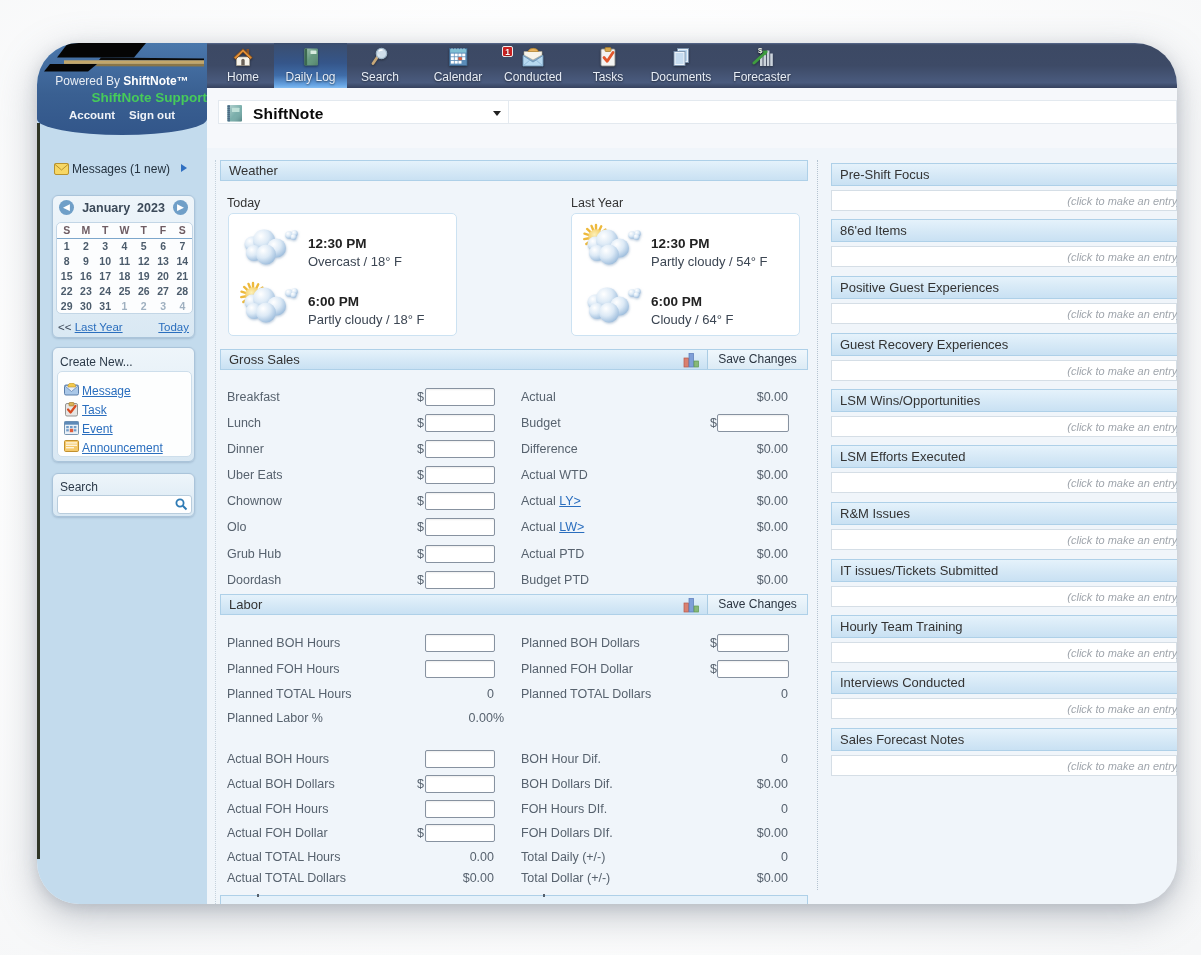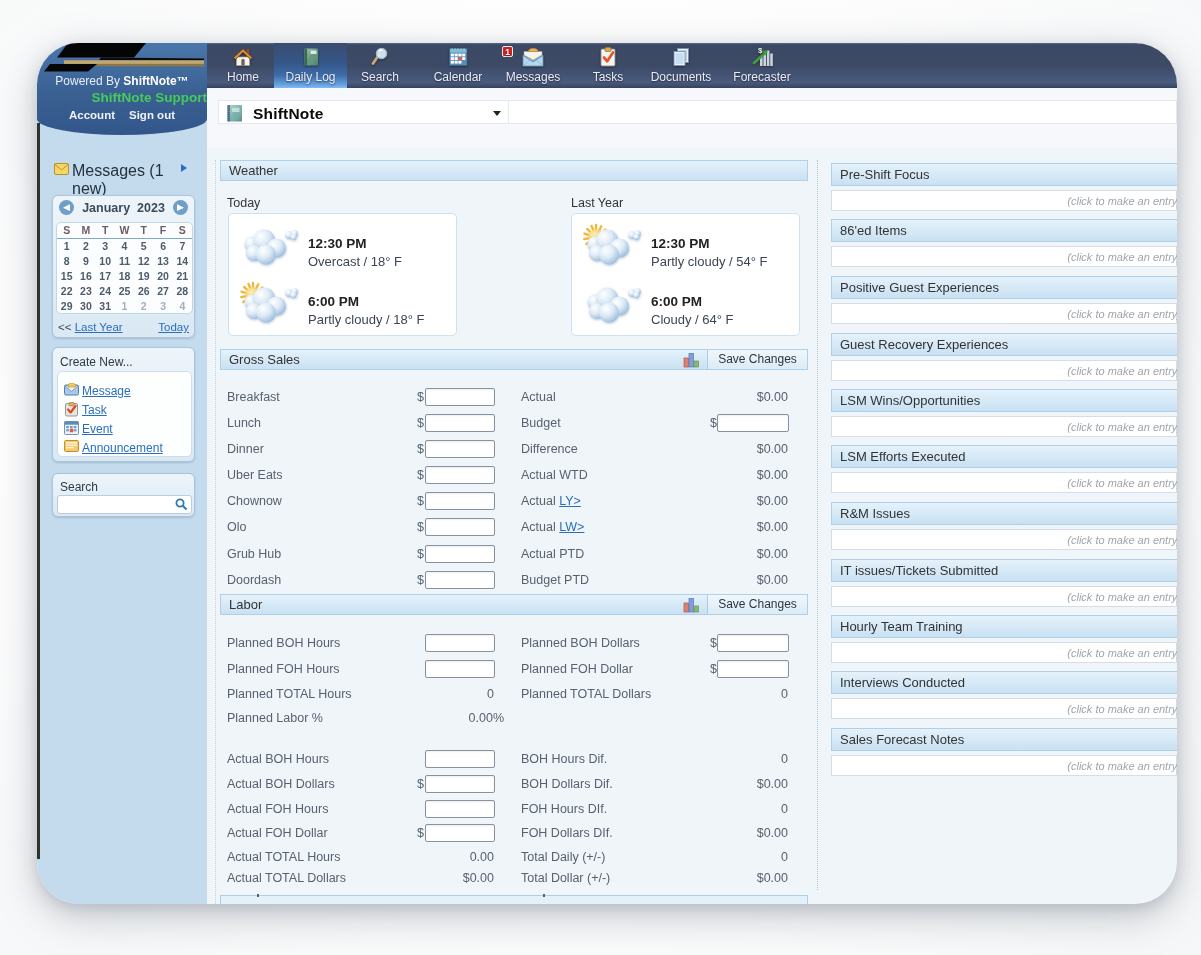--- a/index.html
+++ b/index.html
@@ -325,7 +325,7 @@
               <path d="M1 18 L8.5 11.5 M21 18 L13.5 11.5" stroke="#8fb8d8" stroke-width="0.9"></path>
             </g>
           </svg></span>
-        <span class="lb">Messages</span>
+        <span class="lb">Conducted</span>
       </div>
 <div class="navitem" style="left:371px;width:60px;">
         <span class="ic"><svg width="22" height="22" viewBox="0 0 22 22">

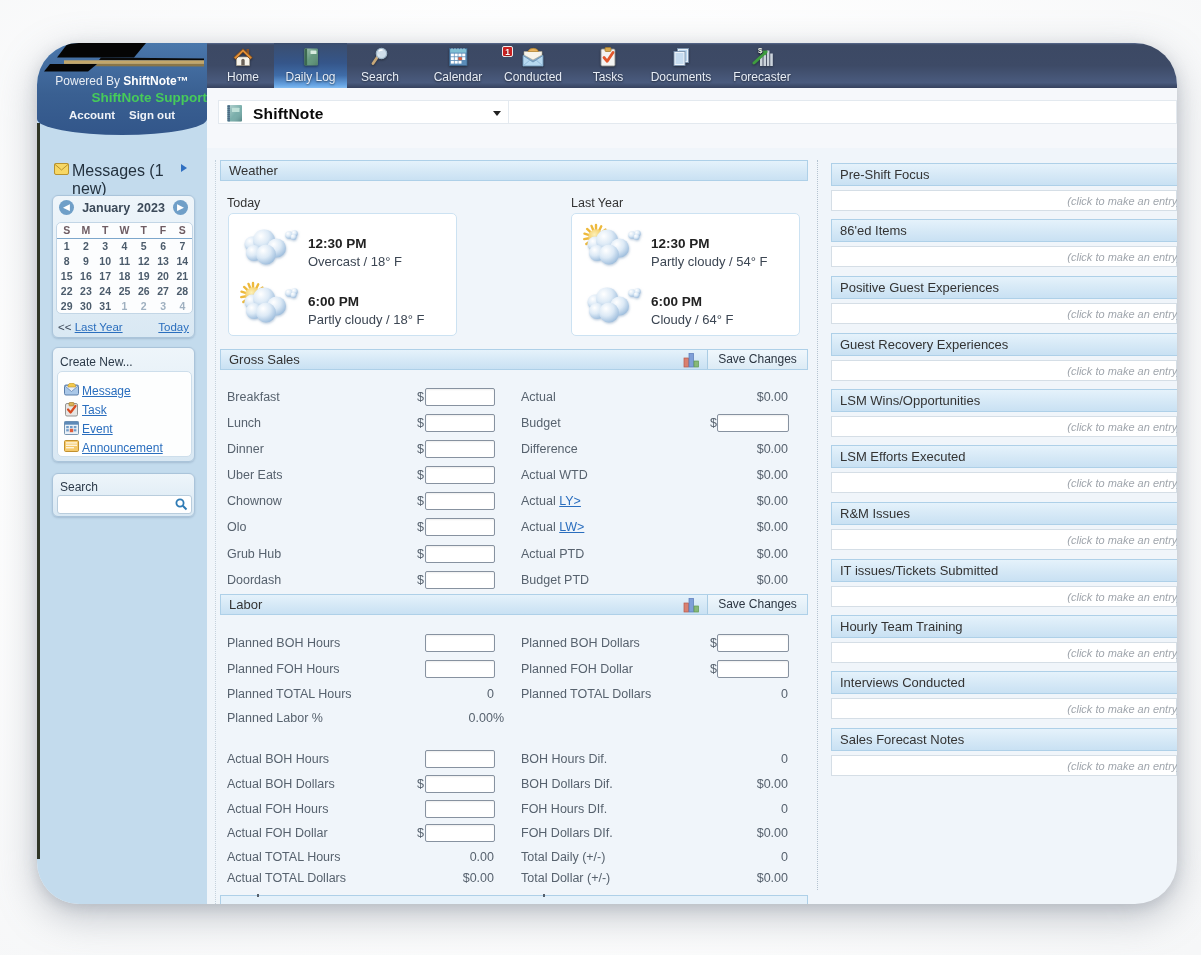--- a/index.html
+++ b/index.html
@@ -21,7 +21,7 @@
 #sbhead .acct { position:absolute; top:66px; width:100%; text-align:center; color:#f0f3f8; font-size:11.5px; font-weight:bold; }
 #sbhead .acct span { margin:8px 7px;text-align:right; }
 #leftstripe { position:absolute; left:0; top:80px; width:3px; height:736px; background:#2f3526; z-index:2; }
-.msgrow { position:absolute; left:17px; top:118px; width:145px; height:16px; font-size:16px; color:#24323f; }
+.msgrow { position:absolute; left:17px; top:118px; width:145px; height:16px; font-size:12px; color:#24323f; }
 .msgrow .txt { position:absolute; left:18px; top:1px; }
 .msgrow .arr { position:absolute; left:127px; top:3px; width:0; height:0; border-left:6px solid #2f6fc1; border-top:4px solid transparent; border-bottom:4px solid transparent; }
 .sbpanel { position:absolute; left:15px; width:143px; background:linear-gradient(#eef5fa,#d9e8f3);

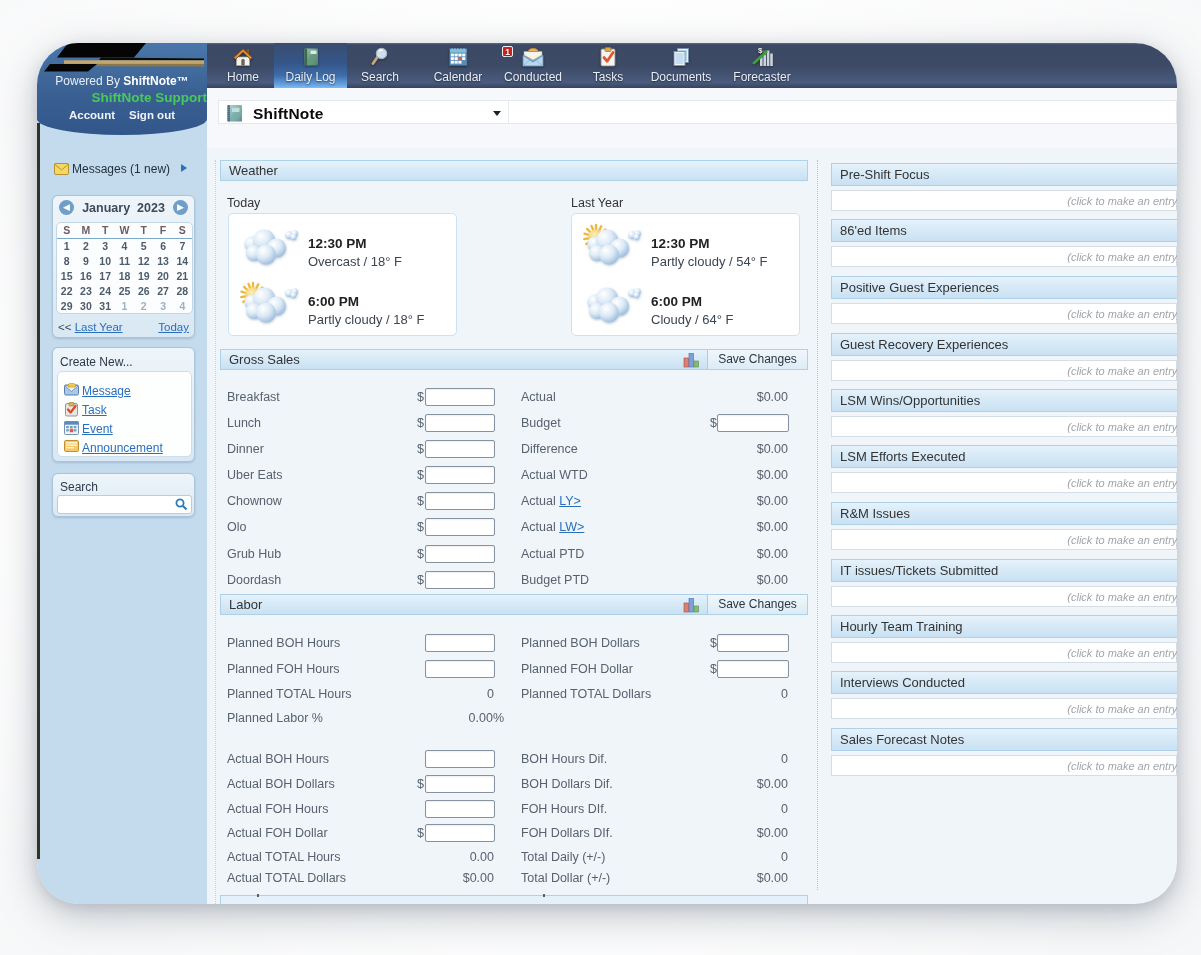--- a/index.html
+++ b/index.html
@@ -611,7 +611,7 @@
       <div class="inbox" style="left:680px;top:617px;width:72px;"></div>
 <div class="flabel" style="left:484px;top:644px;">Planned TOTAL Dollars</div>
       <div class="fval" style="left:651px;top:644px;width:100px;">0</div>
-<div class="flabel" style="left:484px;top:709px;">BOH Hours Dif.</div>
+<div class="flabel" style="left:484px;top:709px;">BOH Hour Dif.</div>
       <div class="fval" style="left:651px;top:709px;width:100px;">0</div>
 <div class="flabel" style="left:484px;top:734px;">BOH Dollars Dif.</div>
       <div class="fval" style="left:651px;top:734px;width:100px;">$0.00</div>

